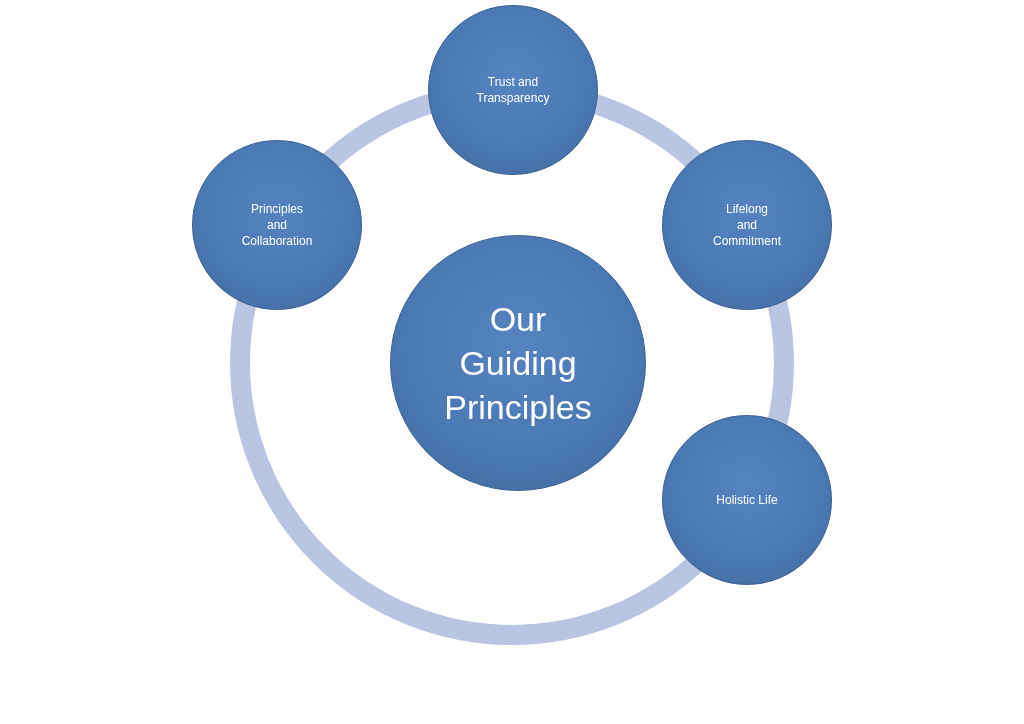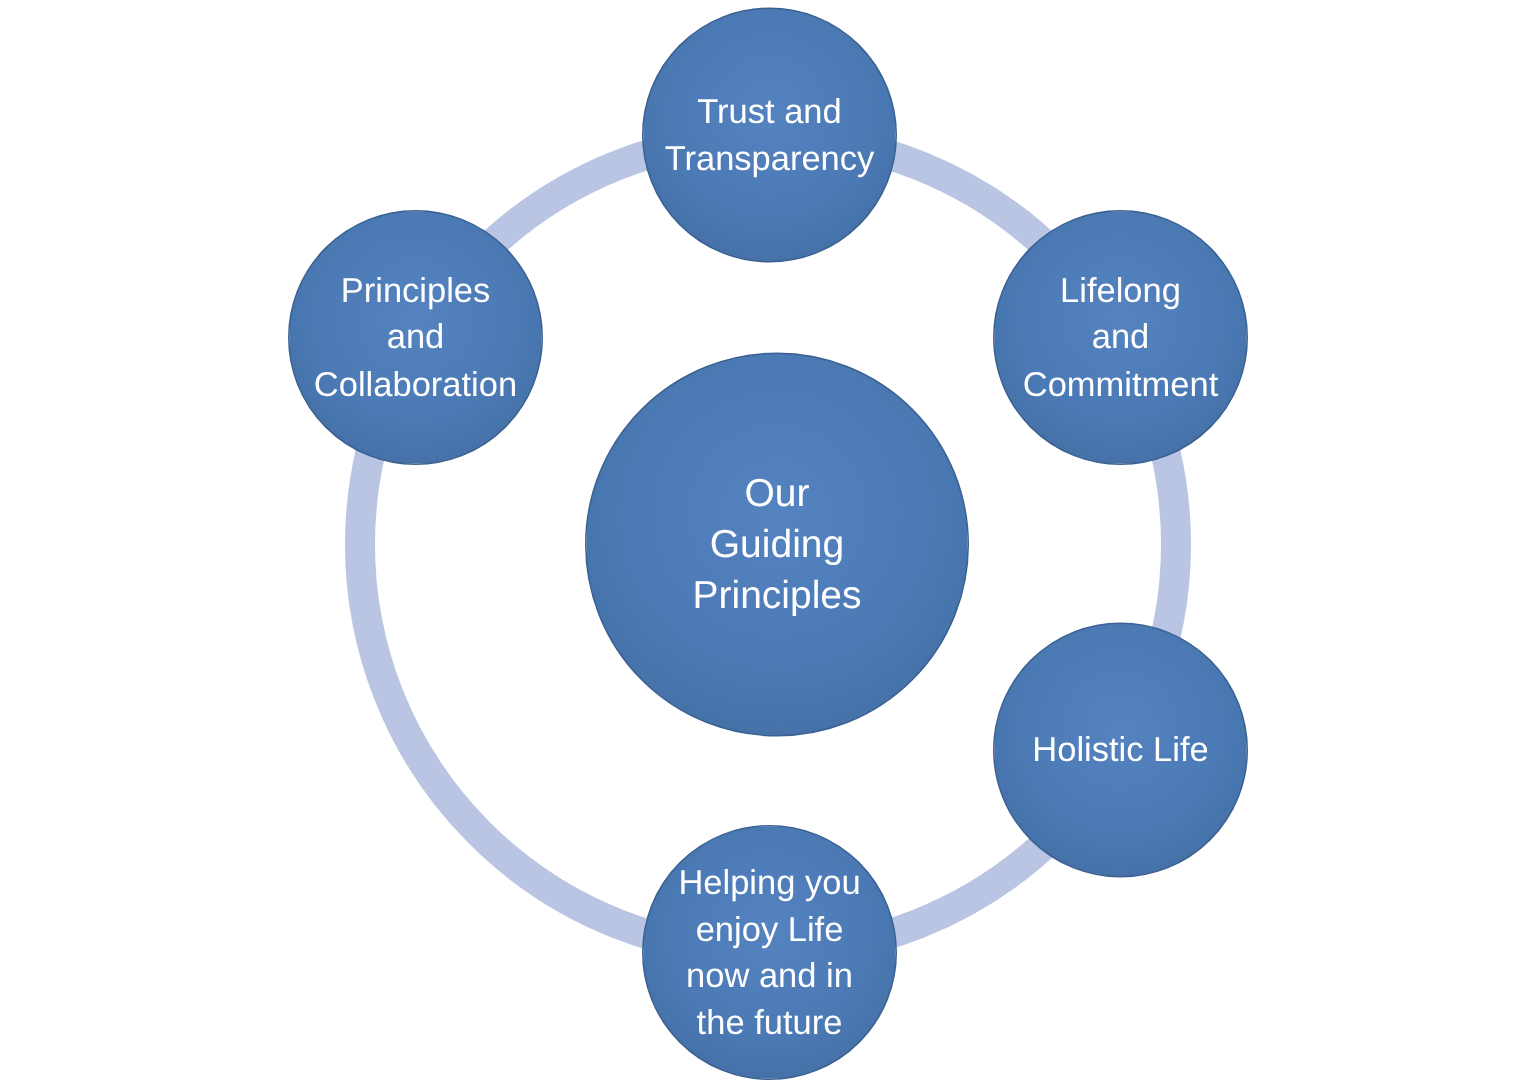--- a/index.html
+++ b/index.html
@@ -42,7 +42,7 @@
   .node .label {
     color: #ffffff;
     white-space: pre-line;
-    font-size: 23px;
+    font-size: 12px;
     line-height: 1.35;
   }
   .node.center {

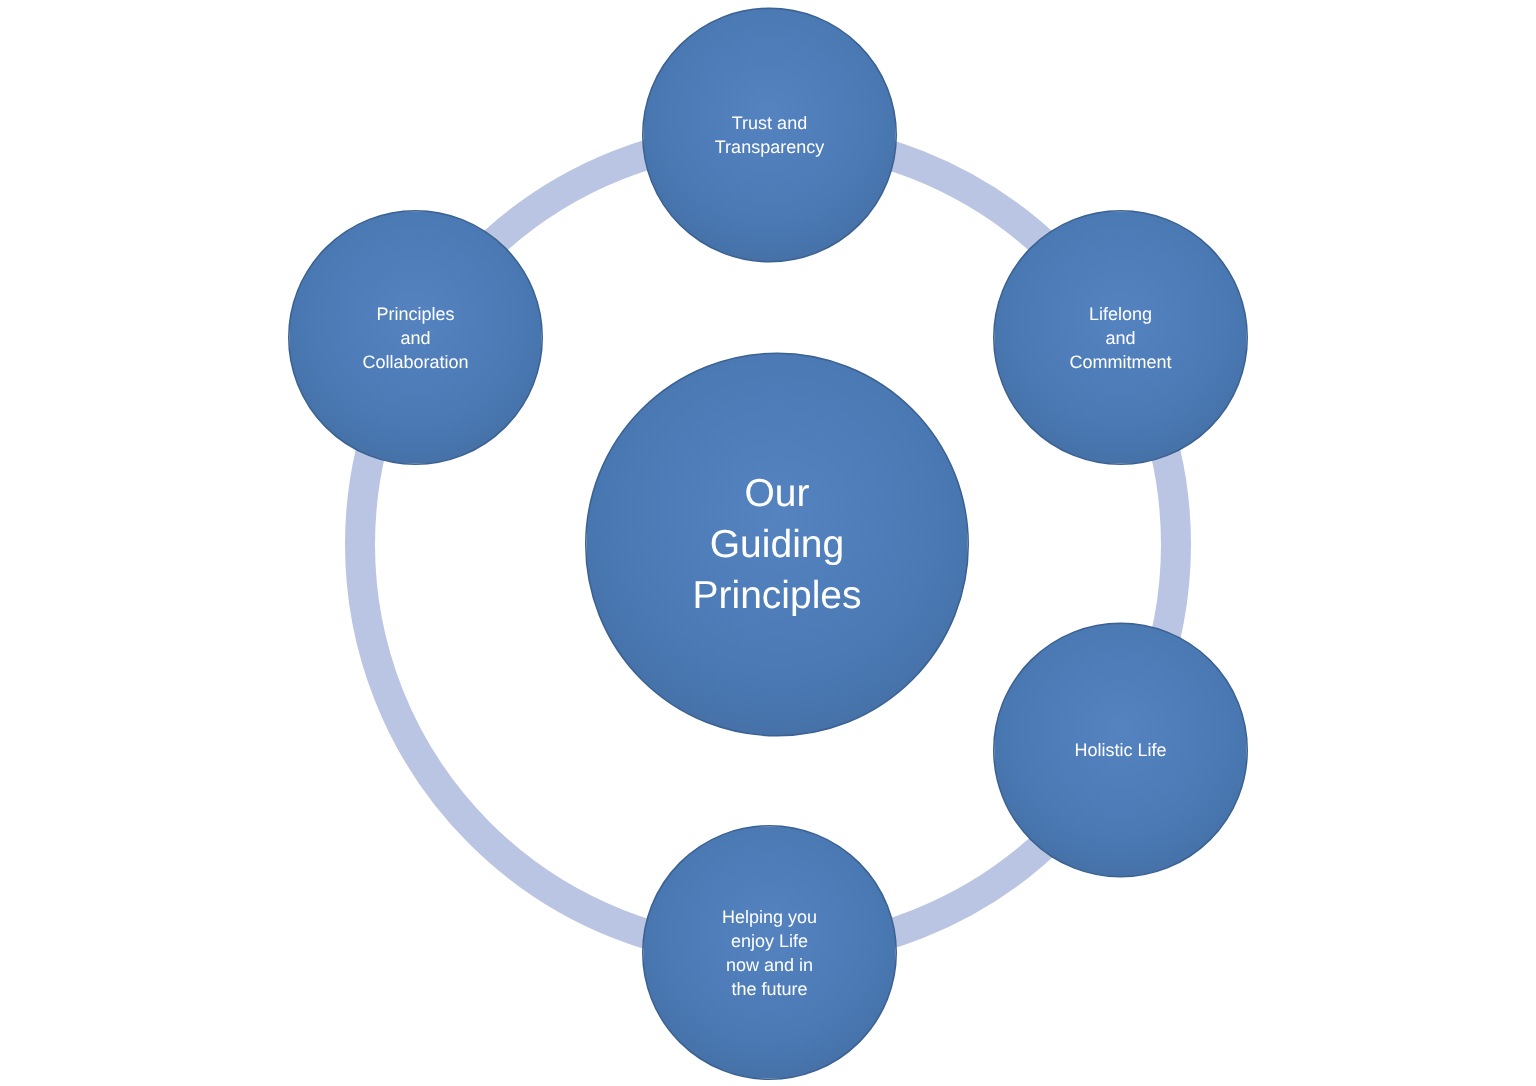--- a/index.html
+++ b/index.html
@@ -52,7 +52,7 @@
     height: 256px;
   }
   .node.center .label {
-    font-size: 26px;
+    font-size: 34px;
     line-height: 1.3;
   }
   .satellite {

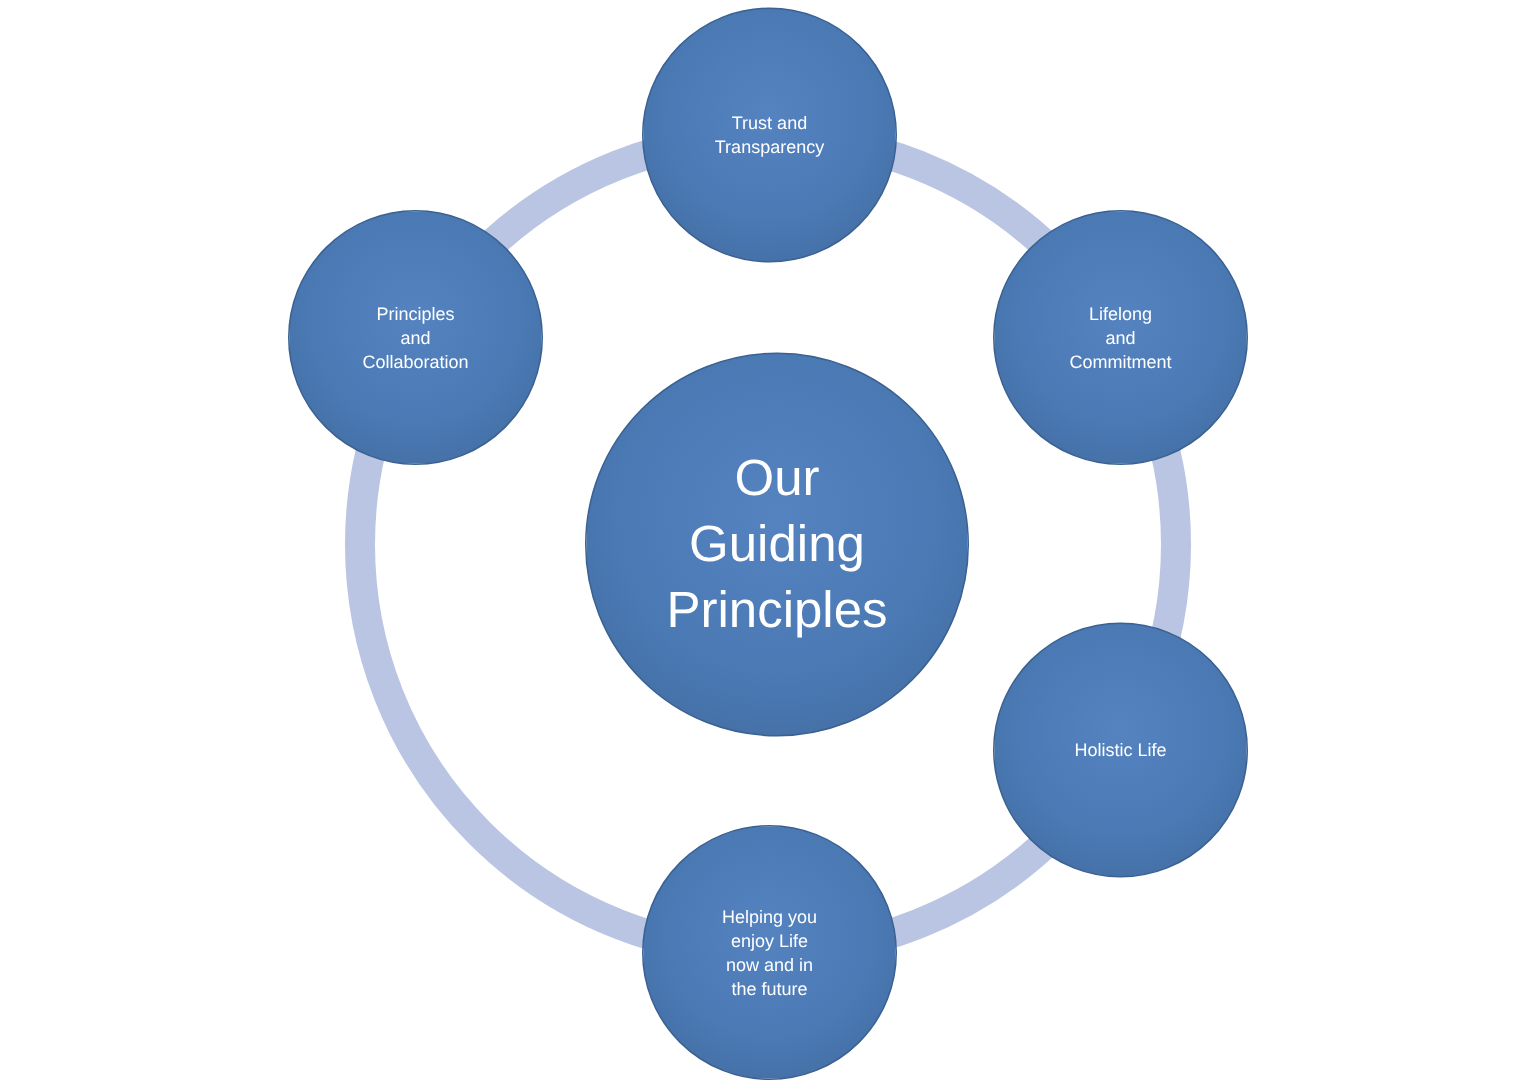--- a/index.html
+++ b/index.html
@@ -94,12 +94,6 @@
     <span class="label">Holistic Life</span>
   </div>
 
-  <div class="node satellite pos-bottom">
-    <span class="label">Helping you
-enjoy Life
-now and in
-the future</span>
-  </div>
 
 
   <div class="node satellite pos-top-left">

